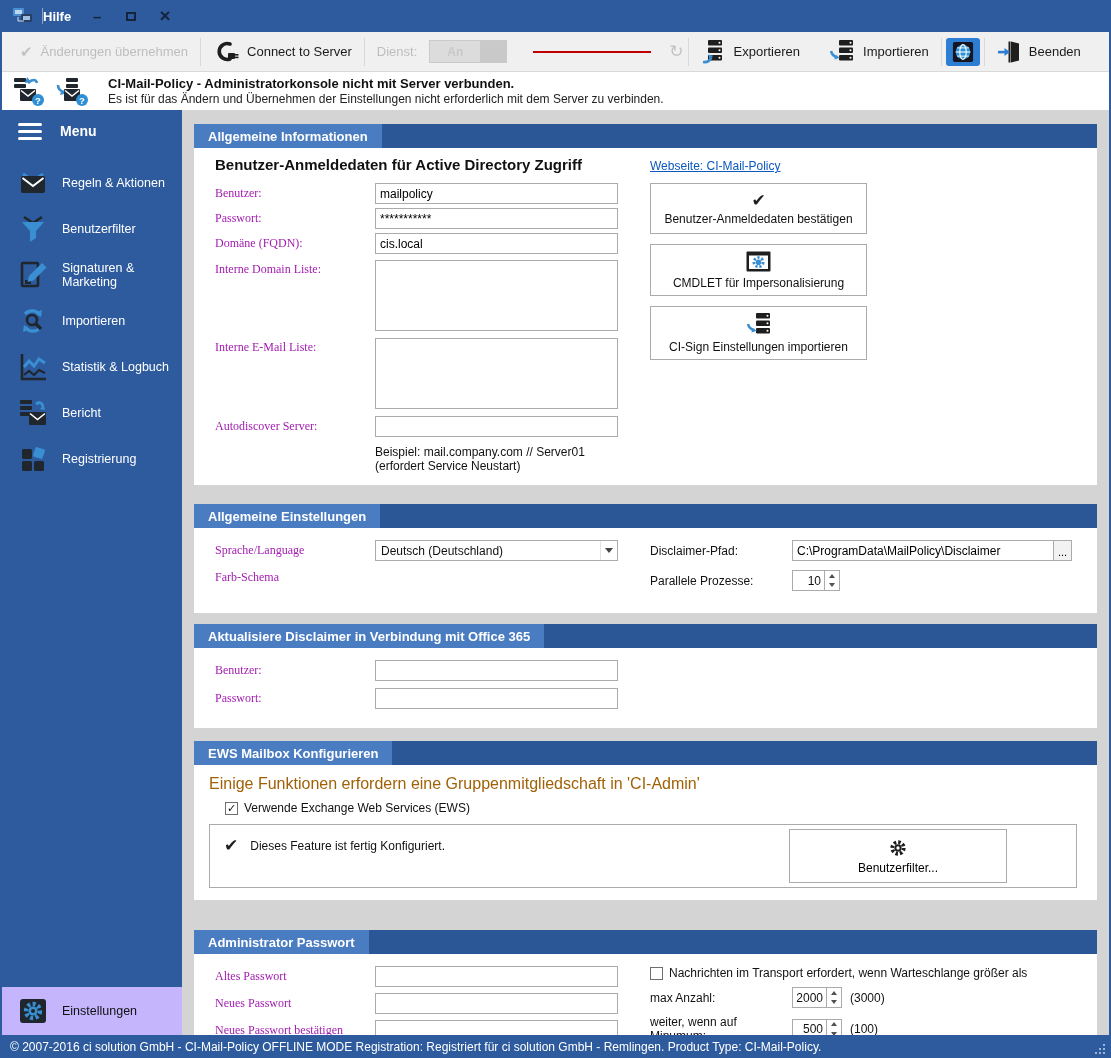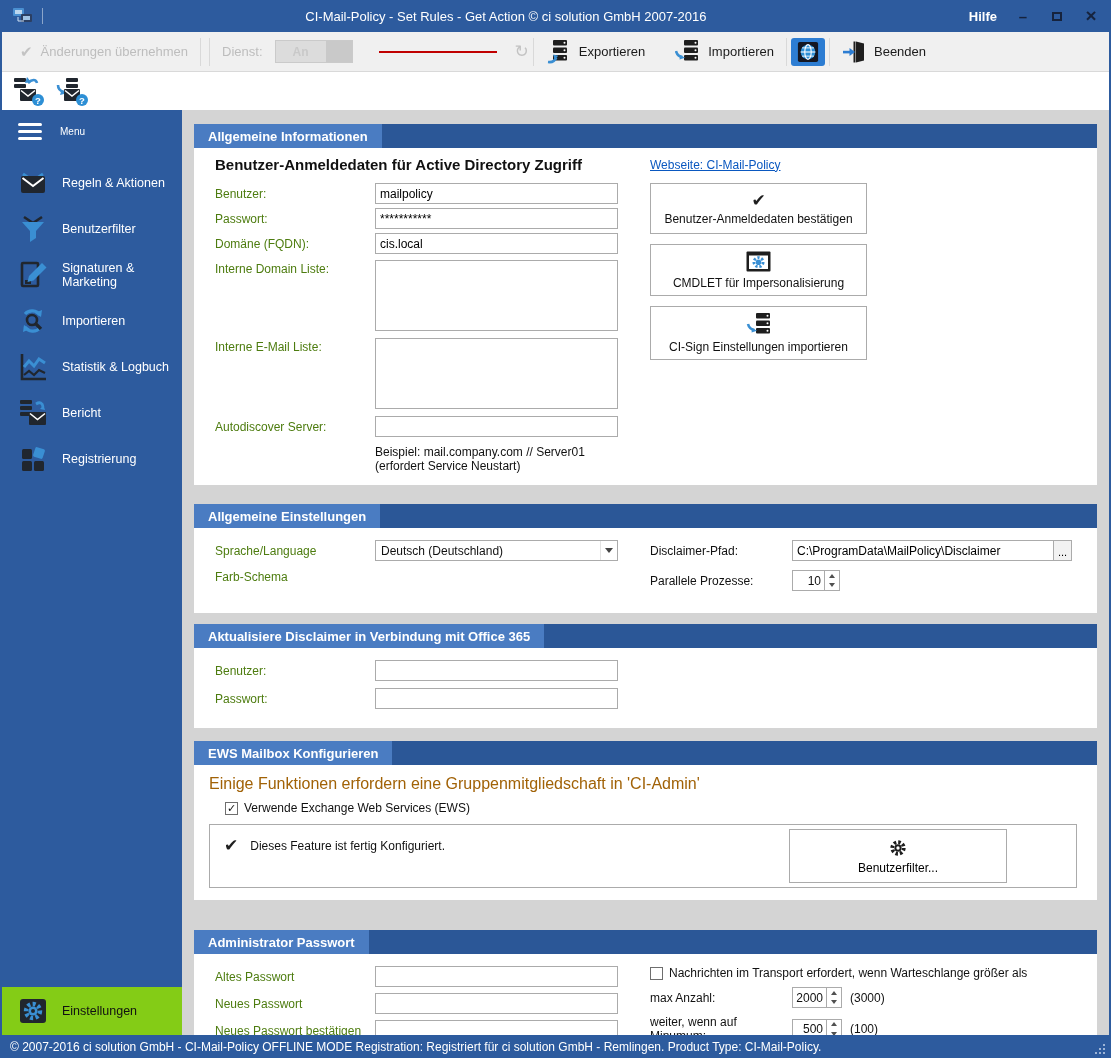--- a/index.html
+++ b/index.html
@@ -135,7 +135,6 @@
       <path d="M6 10 v4 h6" stroke="#cfe0f2" fill="none"></path>
     </svg>
     <div class="tb-sep"></div>
-    <div class="tb-title">CI-Mail-Policy - Set Rules - Get Action © ci solution GmbH 2007-2016</div>
     <div class="tb-right">
       <span class="tb-help">Hilfe</span>
       <span class="wbtn wbtn-min">–</span>

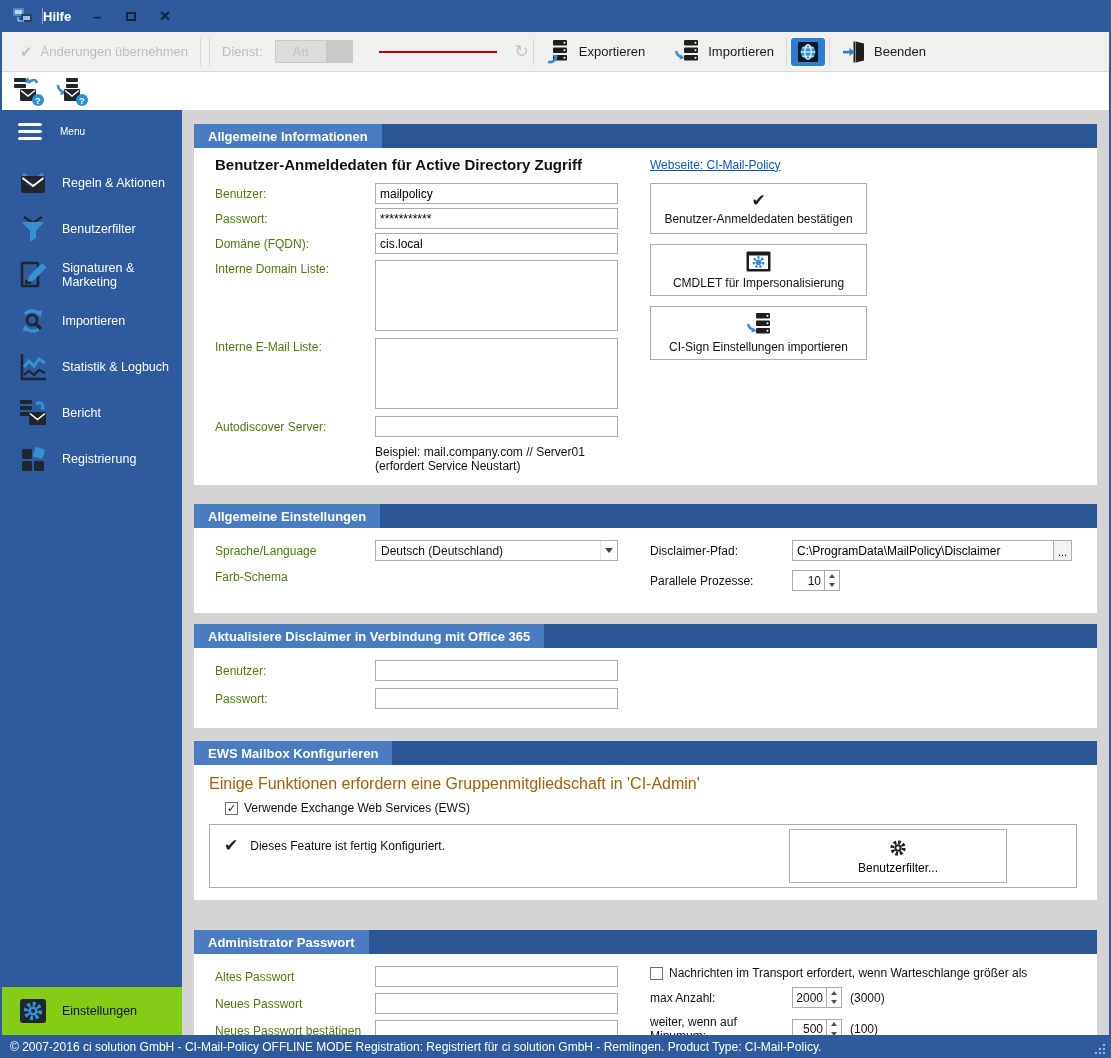--- a/index.html
+++ b/index.html
@@ -151,6 +151,15 @@
       <span>Änderungen übernehmen</span>
     </div>
     <div class="vsep"></div>
+    <div class="tool">
+      <svg width="26" height="24" viewBox="0 0 26 24">
+        <path d="M17 4 a8 8 0 1 0 0 15" fill="none" stroke="#1e1e1e" stroke-width="3.6" stroke-linecap="round"></path>
+        <rect x="15" y="13" width="7" height="6" rx="1" fill="#1e1e1e"></rect>
+        <rect x="22" y="14" width="3.5" height="1.6" fill="#1e1e1e"></rect>
+        <rect x="22" y="16.6" width="3.5" height="1.6" fill="#1e1e1e"></rect>
+      </svg>
+      <span>Connect to Server</span>
+    </div>
     <div class="vsep"></div>
     <div class="tool disabled" style="gap:12px;">
       <span>Dienst:</span>

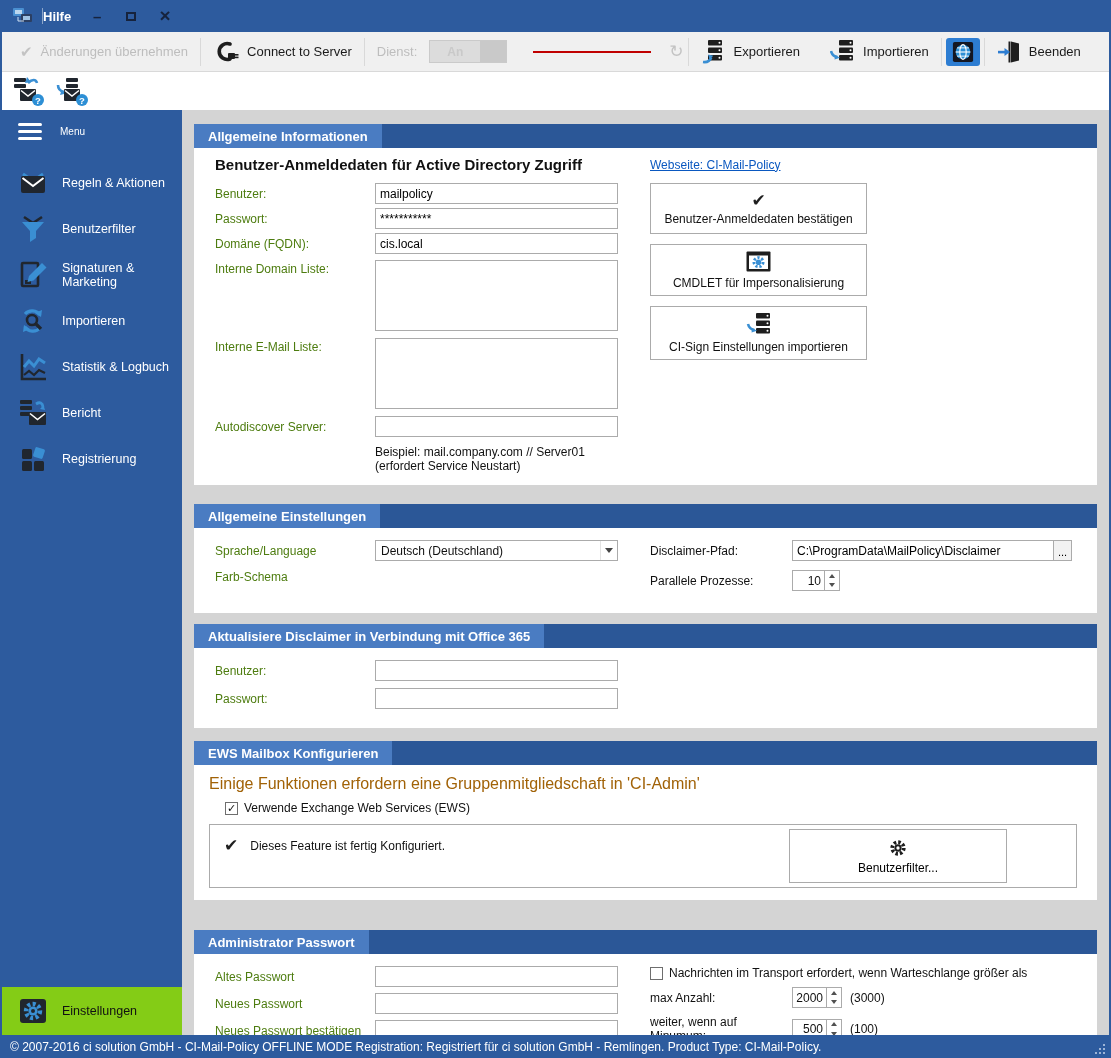--- a/index.html
+++ b/index.html
@@ -242,6 +242,10 @@
         <circle cx="26" cy="25" r="6" fill="#2d8fd5"></circle>
         <text x="26" y="28.5" font-size="9.5" font-weight="bold" fill="#fff" text-anchor="middle" font-family="Liberation Sans, sans-serif">?</text>
       </svg>
+    </div>
+    <div class="banner-text">
+      <div class="b1">CI-Mail-Policy - Administratorkonsole nicht mit Server verbunden.</div>
+      <div class="b2">Es ist für das Ändern und Übernehmen der Einstellungen nicht erforderlich mit dem Server zu verbinden.</div>
     </div>
   </div>
 

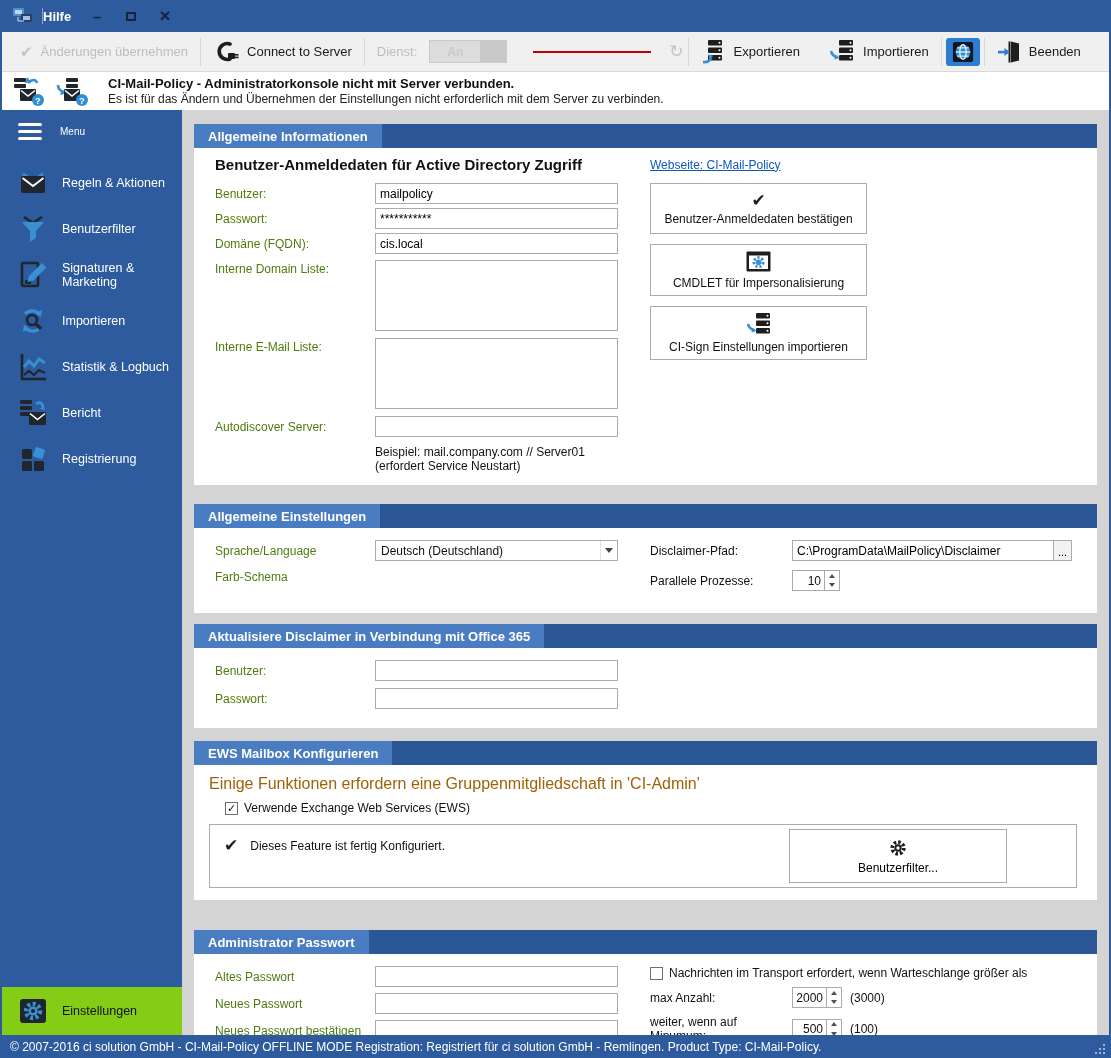--- a/index.html
+++ b/index.html
@@ -45,7 +45,7 @@
   .menu-item{ height:42px; display:flex; align-items:center; padding-left:16px; gap:18px; cursor:pointer; margin-bottom:8px;}
   .burger{ display:flex; flex-direction:column; gap:4px;}
   .burger span{ width:24px; height:3px; background:#fff; border-radius:2px;}
-  .menu-label{ font-size:10px;}
+  .menu-label{ font-size:14px;font-weight:bold;}
   .side-item{ height:46px; display:flex; align-items:center; gap:10px; padding-left:12px; font-size:12.5px; cursor:pointer;}
   .side-ico{ width:38px; display:flex; justify-content:center; flex-shrink:0;}
   .settings-item{ margin-top:auto; height:48px; background:#84cc16; color:#111; display:flex; align-items:center; gap:10px; padding-left:12px; font-size:12.5px; cursor:pointer;}

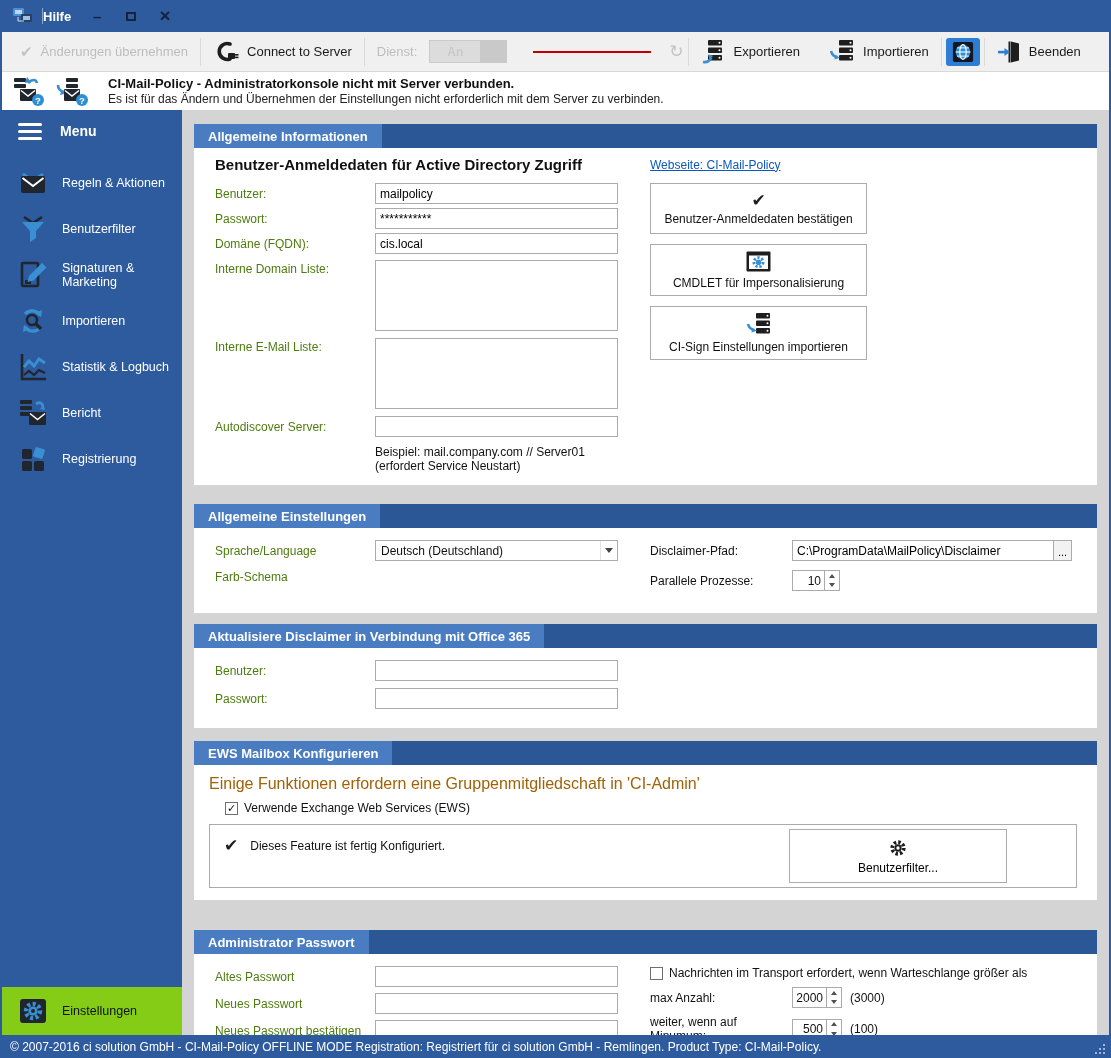--- a/index.html
+++ b/index.html
@@ -65,7 +65,7 @@
   input.text{ width:243px; height:21px; border:1px solid #ababab; font-size:12px; padding:0 4px; font-family:"Liberation Sans",sans-serif;}
   textarea.area{ width:243px; height:71px; border:1px solid #ababab; resize:none; font-family:"Liberation Sans",sans-serif; font-size:12px;}
 
-  .p1-top{ display:flex; align-items:center; margin-bottom:10px;}
+  .p1-top{ display:flex; align-items:flex-end; margin-bottom:10px;}
   .p1-subtitle{ font-size:15px; font-weight:bold; color:#111; width:435px;}
   .weblink{ font-size:12px; color:#0a58c0; text-decoration:underline; cursor:pointer;}
   .p1-cols{ display:flex; }

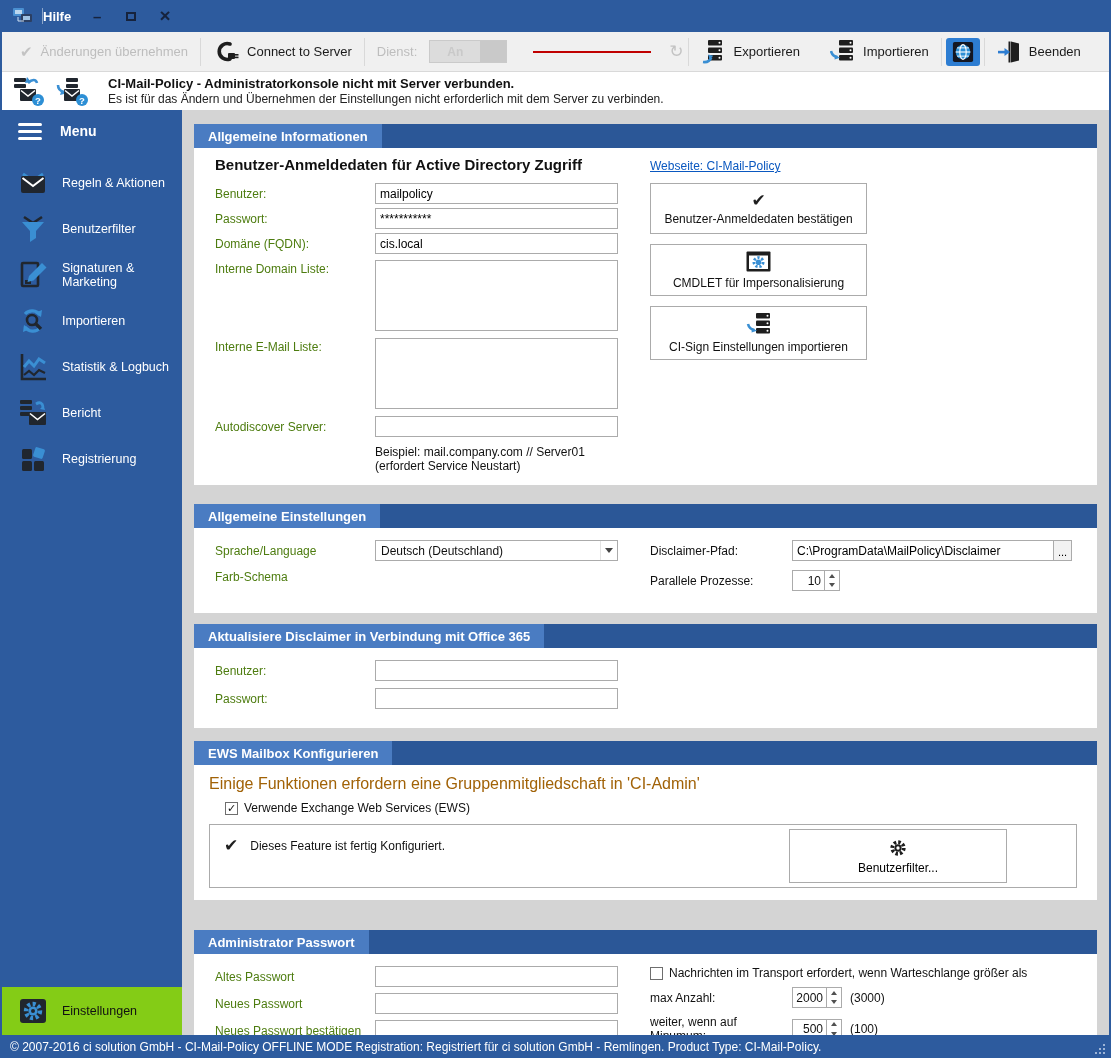--- a/index.html
+++ b/index.html
@@ -60,7 +60,7 @@
 
   .frow{ display:flex; align-items:center; margin-bottom:4px;}
   .frow.top{ align-items:flex-start;}
-  .f-label{ width:160px; font-size:12px; color:#4d7c0f; flex-shrink:0;}
+  .f-label{ width:160px; font-size:12px; color:#a21caf; flex-shrink:0;font-family:Liberation Serif, serif;}
   .frow.top .f-label{ padding-top:2px;}
   input.text{ width:243px; height:21px; border:1px solid #ababab; font-size:12px; padding:0 4px; font-family:"Liberation Sans",sans-serif;}
   textarea.area{ width:243px; height:71px; border:1px solid #ababab; resize:none; font-family:"Liberation Sans",sans-serif; font-size:12px;}

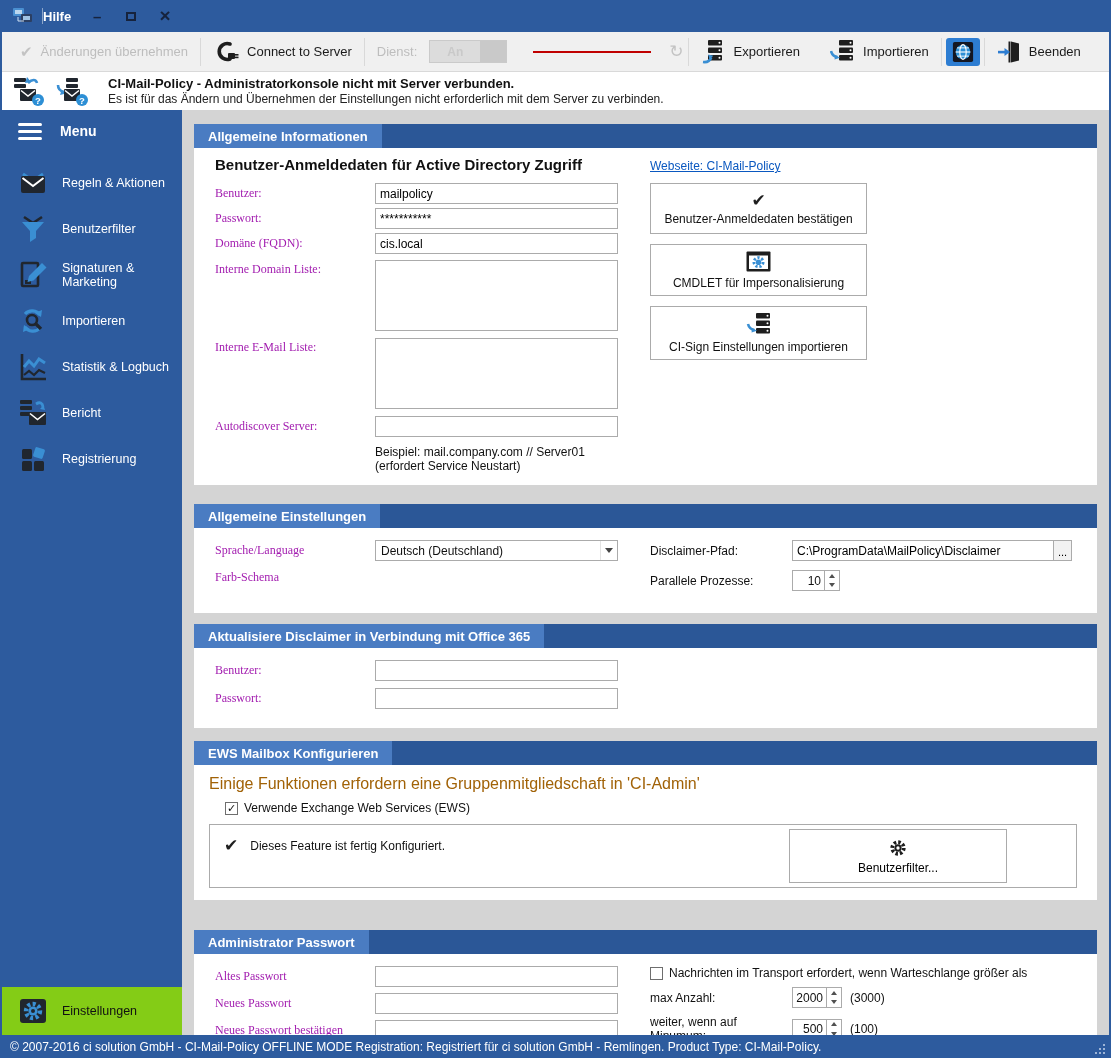--- a/index.html
+++ b/index.html
@@ -48,7 +48,7 @@
   .menu-label{ font-size:14px;font-weight:bold;}
   .side-item{ height:46px; display:flex; align-items:center; gap:10px; padding-left:12px; font-size:12.5px; cursor:pointer;}
   .side-ico{ width:38px; display:flex; justify-content:center; flex-shrink:0;}
-  .settings-item{ margin-top:auto; height:48px; background:#84cc16; color:#111; display:flex; align-items:center; gap:10px; padding-left:12px; font-size:12.5px; cursor:pointer;}
+  .settings-item{ margin-top:auto; height:48px; background:#c4b5fd; color:#111; display:flex; align-items:center; gap:10px; padding-left:12px; font-size:12.5px; cursor:pointer;}
 
   .content{ flex:1; padding:14px 12px 0 12px; overflow:hidden; }
 

